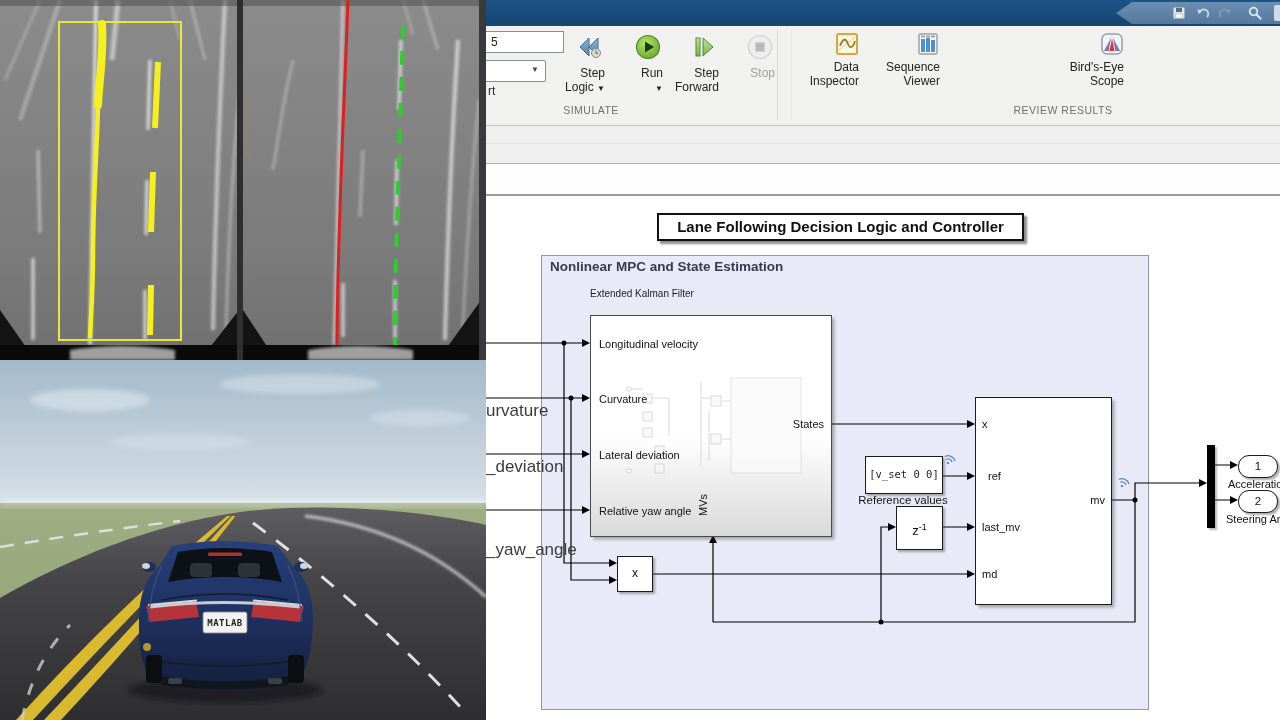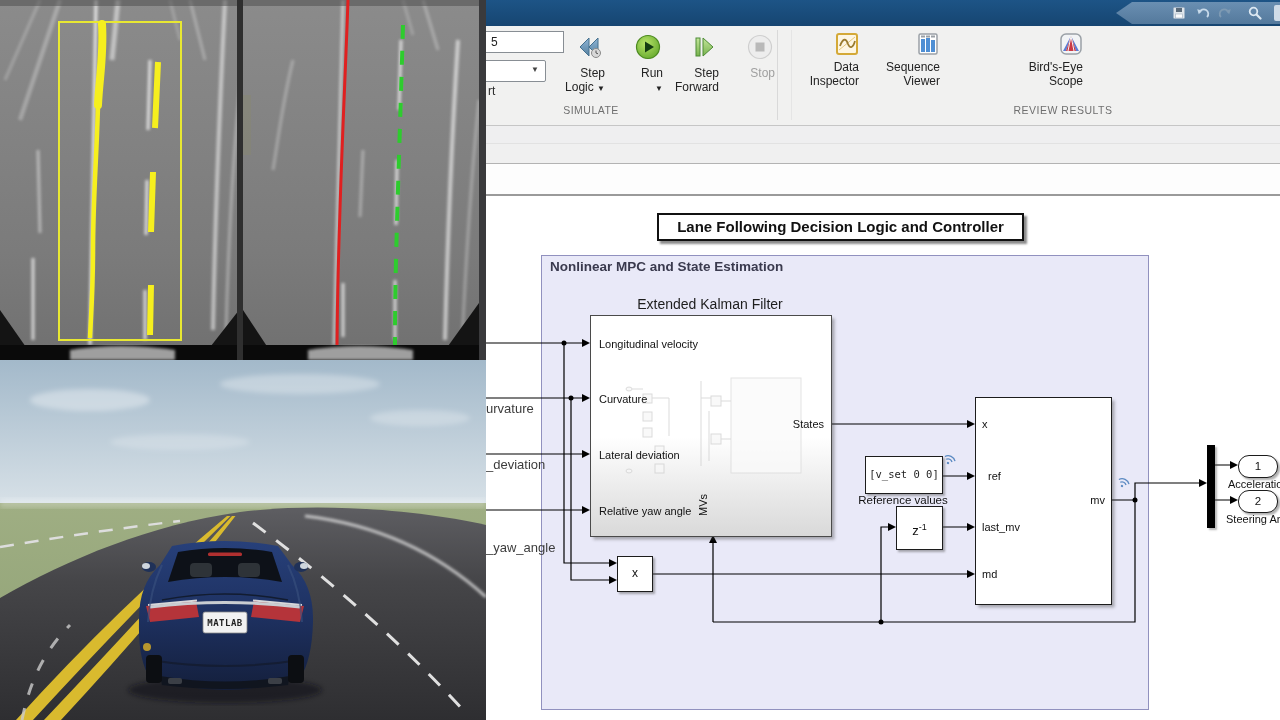--- a/index.html
+++ b/index.html
@@ -330,7 +330,7 @@
       </div>
 
 
-      <div class="bigbtn" style="left:525px;width:72px">
+      <div class="bigbtn" style="left:566px;width:72px">
         <svg class="ic" width="24" height="24" viewBox="0 0 24 24">
           <rect x="2" y="2" width="20" height="20" rx="5" fill="#f2f4f6" stroke="#9aa0a6" stroke-width="1.5"></rect>
           <polygon points="12,4 4,19 7,19" fill="#4a6fd0" opacity="0.9"></polygon>

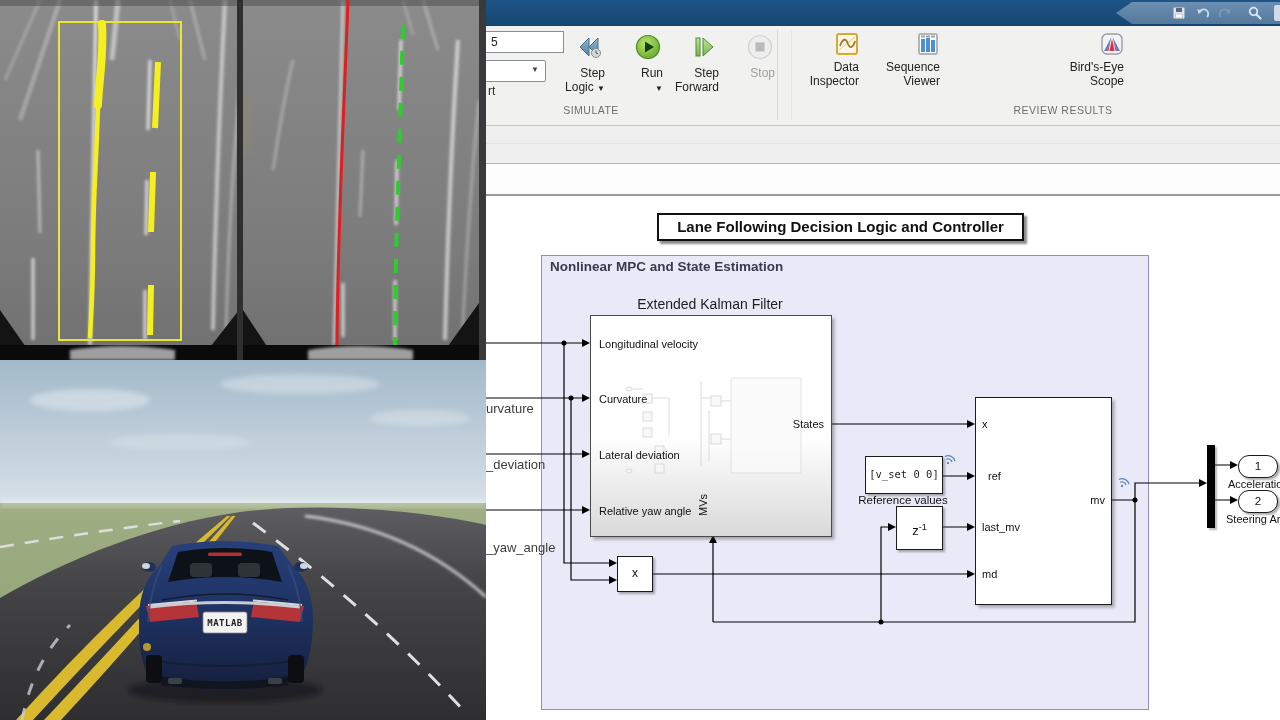--- a/index.html
+++ b/index.html
@@ -42,7 +42,7 @@
              font-size:15px;font-weight:bold;color:#111;text-align:center;line-height:24px;}
   #wires{position:absolute;left:0;top:0;width:794px;height:720px;z-index:4;pointer-events:none;}
   .blk{position:absolute;z-index:5;}
-  #ekfTitle{position:absolute;left:104px;top:296px;width:240px;text-align:center;font-size:14px;color:#1d1d1d;z-index:5;}
+  #ekfTitle{position:absolute;left:104px;top:288px;width:240px;font-size:10px;color:#1d1d1d;z-index:5;}
   #ekf{left:104px;top:315px;width:240px;height:220px;background:linear-gradient(#ffffff 55%,#d9d9d9);
        border:1px solid #4a4a4a;box-shadow:2.5px 2.5px 3px rgba(60,60,60,.4);}
   .pLab{position:absolute;font-size:11px;color:#111;white-space:nowrap;}

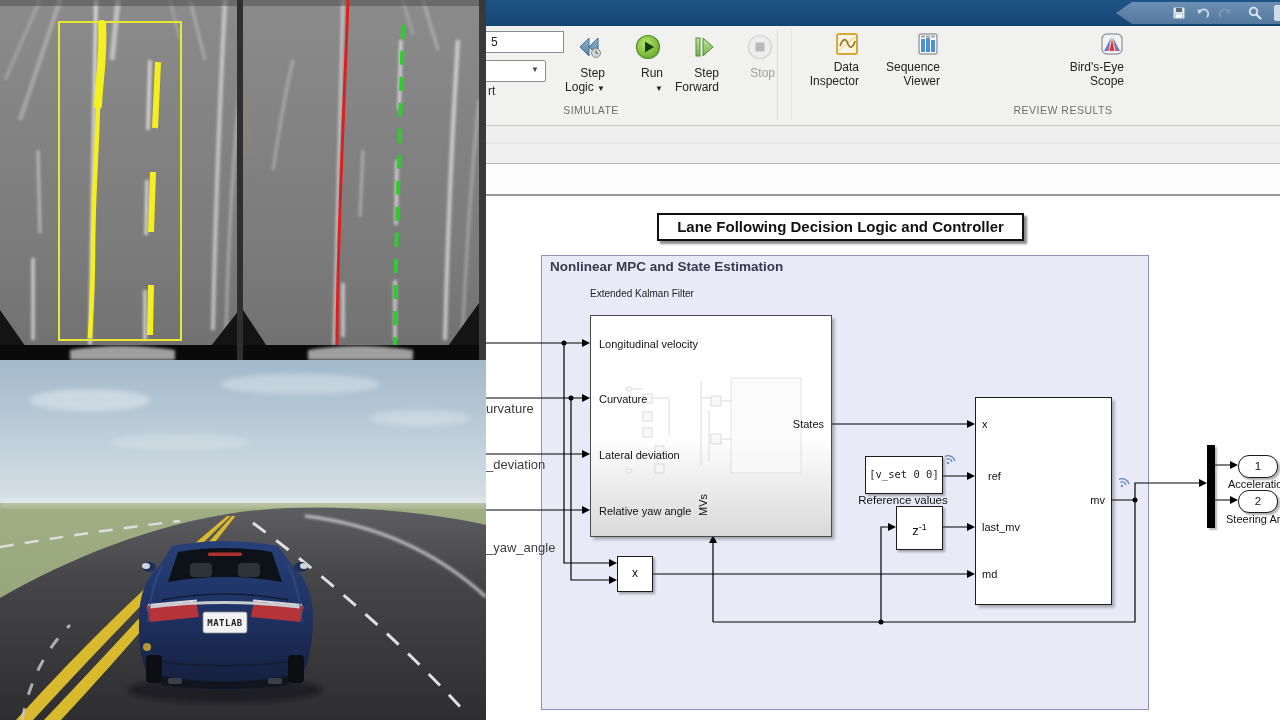--- a/index.html
+++ b/index.html
@@ -62,7 +62,7 @@
   .outport{position:absolute;width:38px;height:21px;background:#fff;border:1.5px solid #1c1c1c;border-radius:11px;
        box-shadow:2px 2px 2px rgba(80,80,80,.45);font-size:11.5px;color:#111;text-align:center;line-height:20px;z-index:5;}
   .outLab{position:absolute;font-size:11px;color:#111;white-space:nowrap;z-index:5;}
-  .sigLab{position:absolute;font-size:13px;color:#3c3c3c;white-space:nowrap;z-index:5;}
+  .sigLab{position:absolute;font-size:17px;color:#3c3c3c;white-space:nowrap;z-index:5;}
 </style>
 </head>
 <body>

